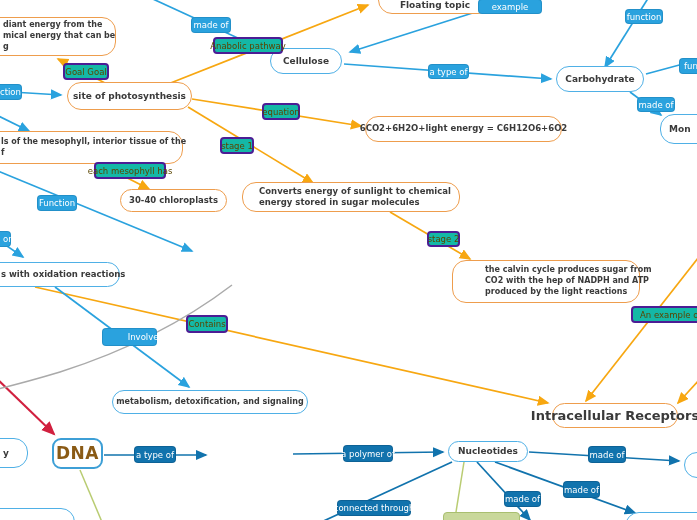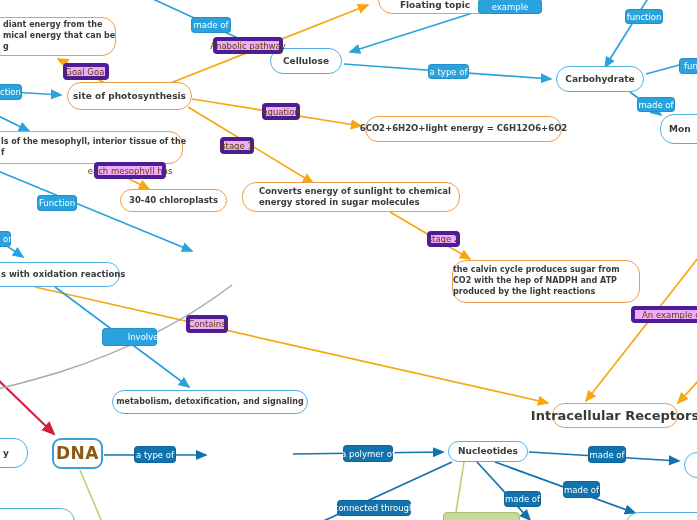--- a/index.html
+++ b/index.html
@@ -19,7 +19,7 @@
   .node span{display:block;white-space:nowrap;}
   .label{position:absolute;border-radius:4px;display:flex;align-items:center;justify-content:center;
          font-size:8.5px;box-sizing:border-box;padding:1px 5px;white-space:nowrap;z-index:3;}
-  .label.yellow{background:#f0abfc;color:#5a4500;border:4px solid #4c1d95;}
+  .label.yellow{background:#14b8a6;color:#5a4500;border:2px solid #4c1d95;}
   .label.lblue{background:#2aa2de;color:#ffffff;border:1px solid rgba(10,90,140,.25);}
   .label.dblue{background:#1173ad;color:#ffffff;border:1px solid rgba(5,60,100,.3);}
   .label.green{background:#c9d89b;color:#4c5a20;border:1px solid #a9bf70;}

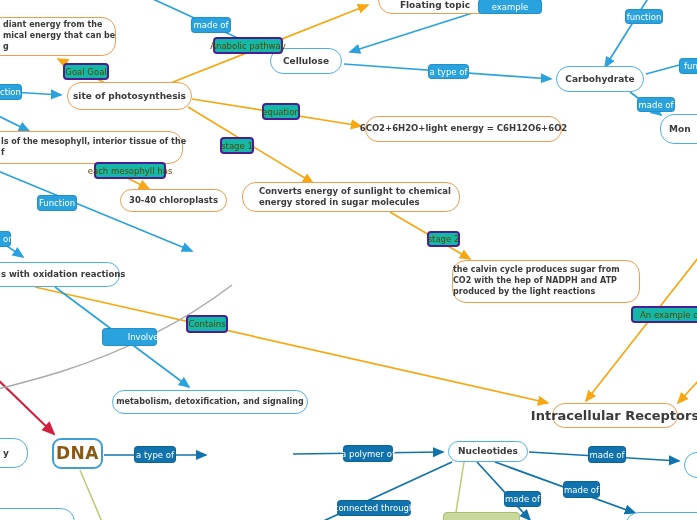--- a/index.html
+++ b/index.html
@@ -117,7 +117,7 @@
       <span>Converts energy of sunlight to chemical</span>
       <span>energy stored in sugar molecules</span>
     </div>
-    <div class="node orange left" style="left: 452px; top: 260px; width: 188px; height: 43px; font-size: 8px; padding-left: 0;">
+    <div class="node orange left" style="left: 452px; top: 260px; width: 188px; height: 43px; font-size: 8px; padding-left: 32px;">
       <span>the calvin cycle produces sugar from</span>
       <span>CO2 with the hep of NADPH and ATP</span>
       <span>produced by the light reactions</span>

